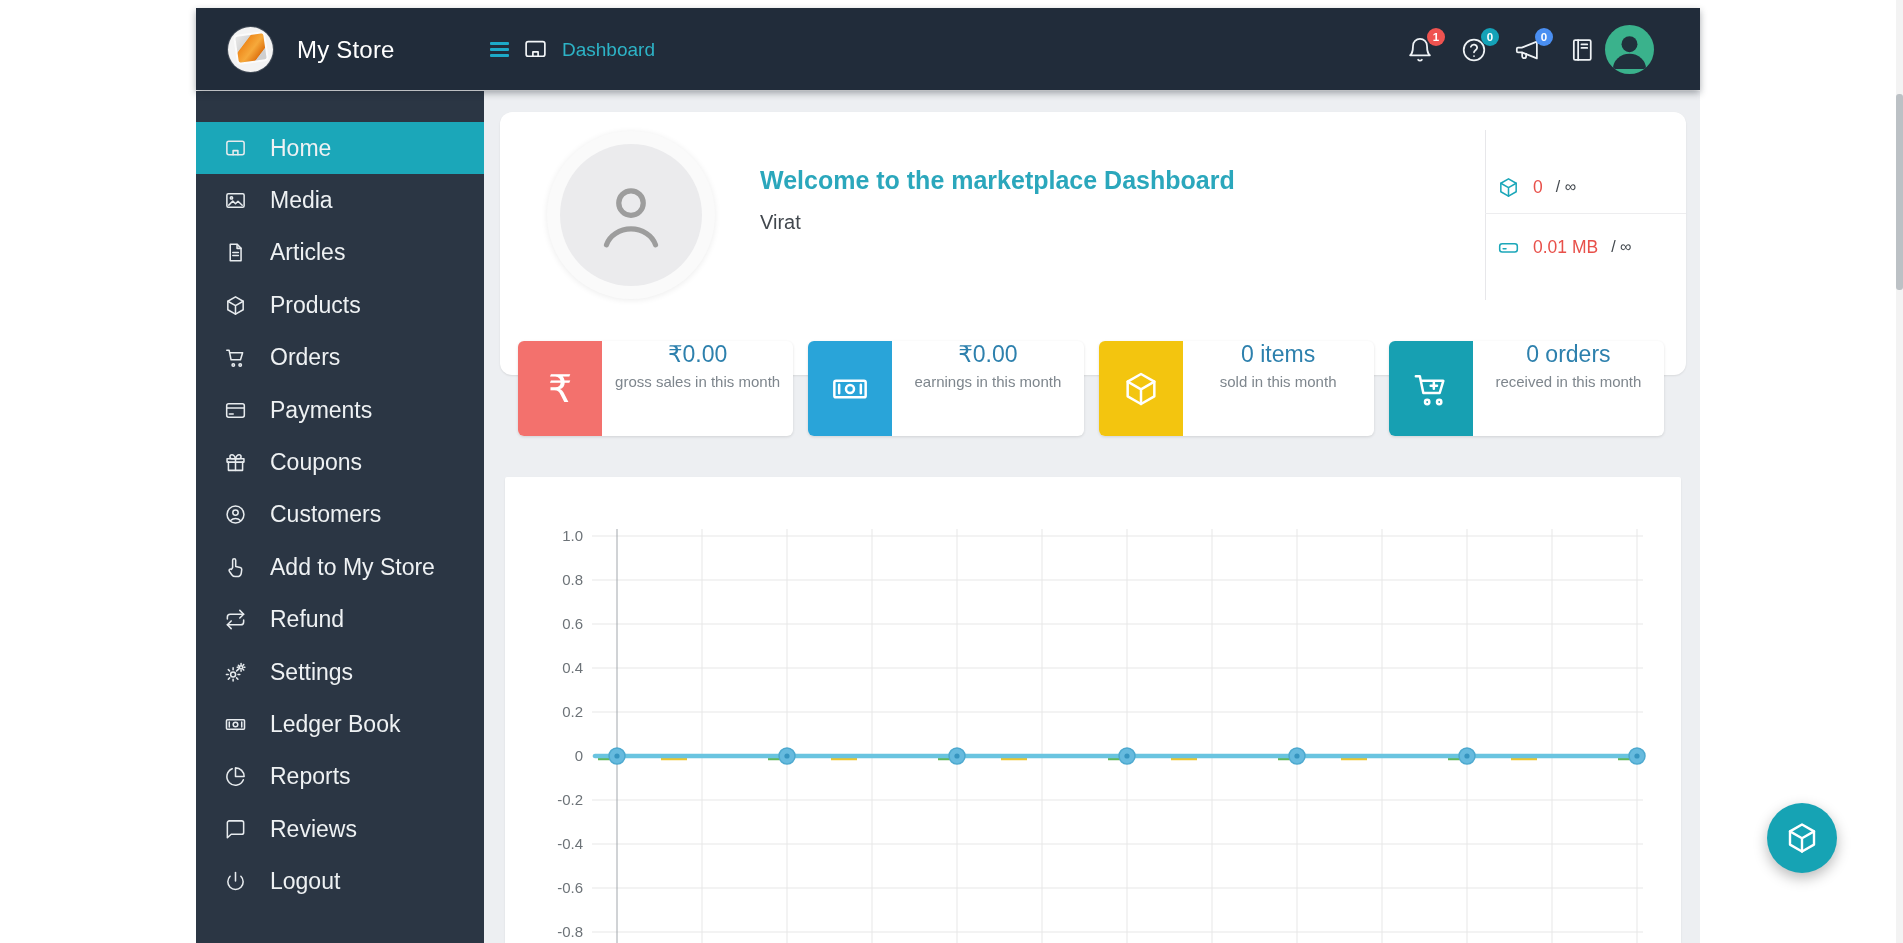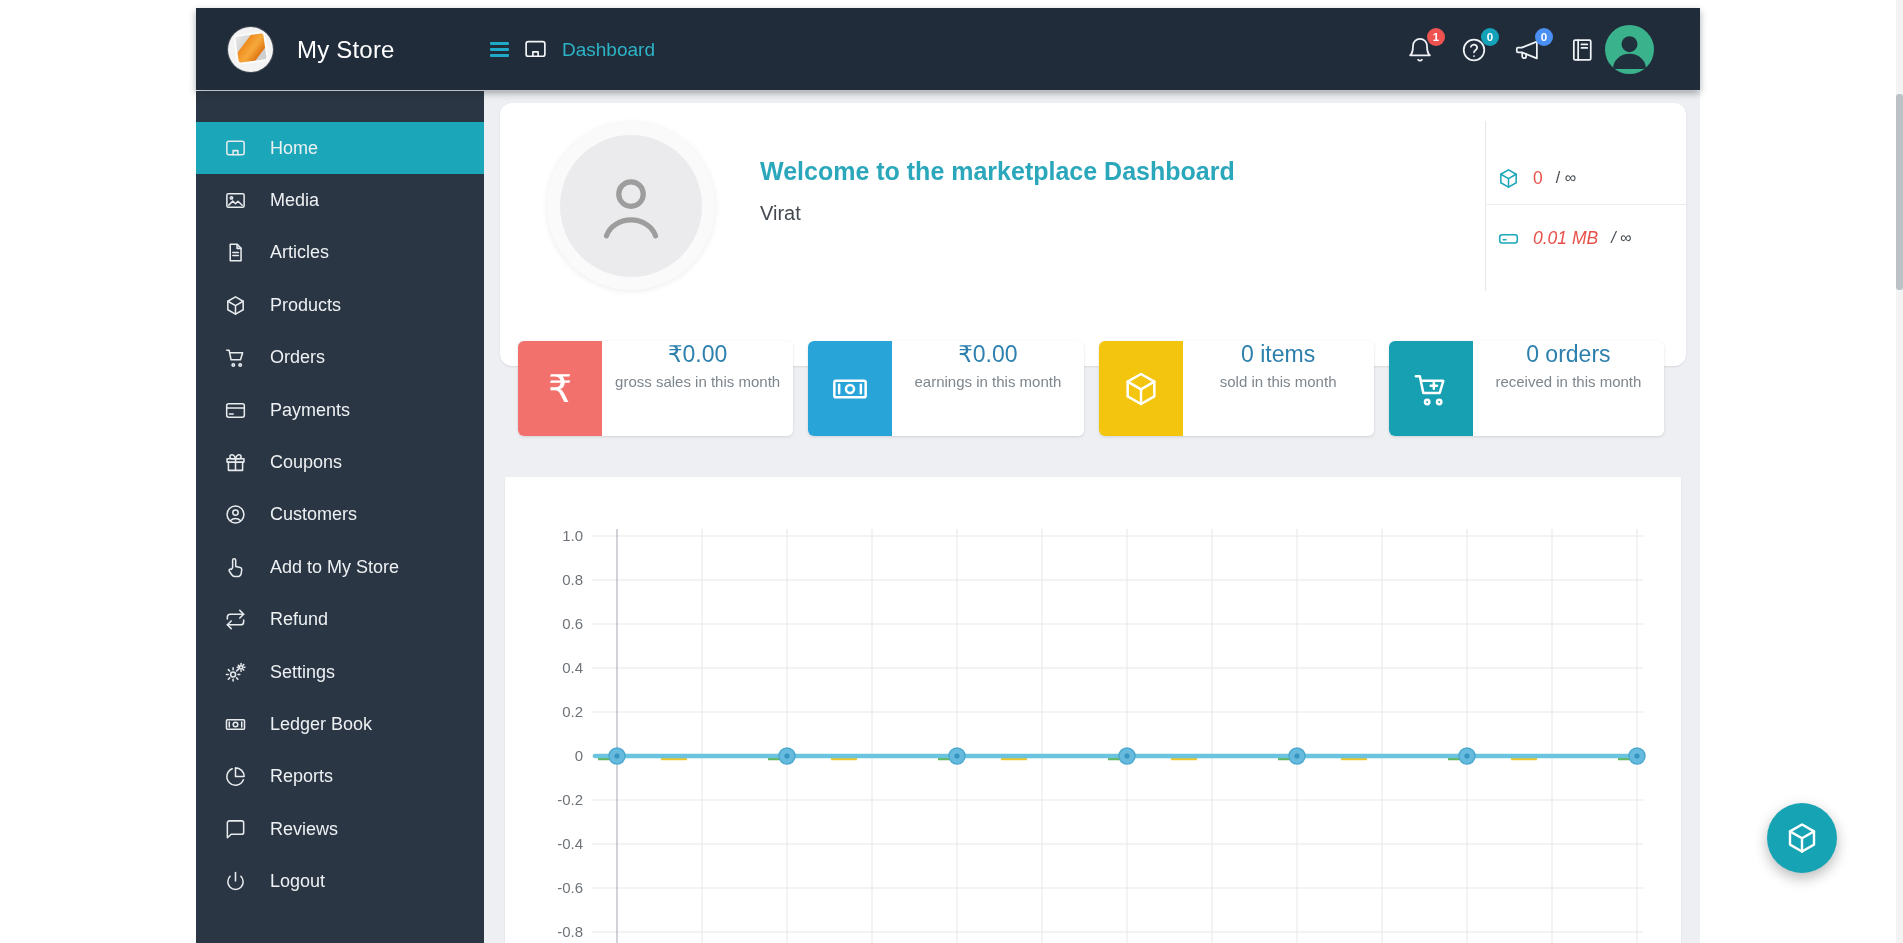--- a/index.html
+++ b/index.html
@@ -57,7 +57,7 @@
   }
   .side-item .ico { width:23px; height:23px; color:#e7ebee; }
   .side-item.active { background:#1ba7b9; }
-  .side-label { font-size:18px; }
+  .side-label { font-size:23px; }
 
   
   .content-bg { left:484px; top:91px; width:1216px; height:852px; background:#edeff2; }

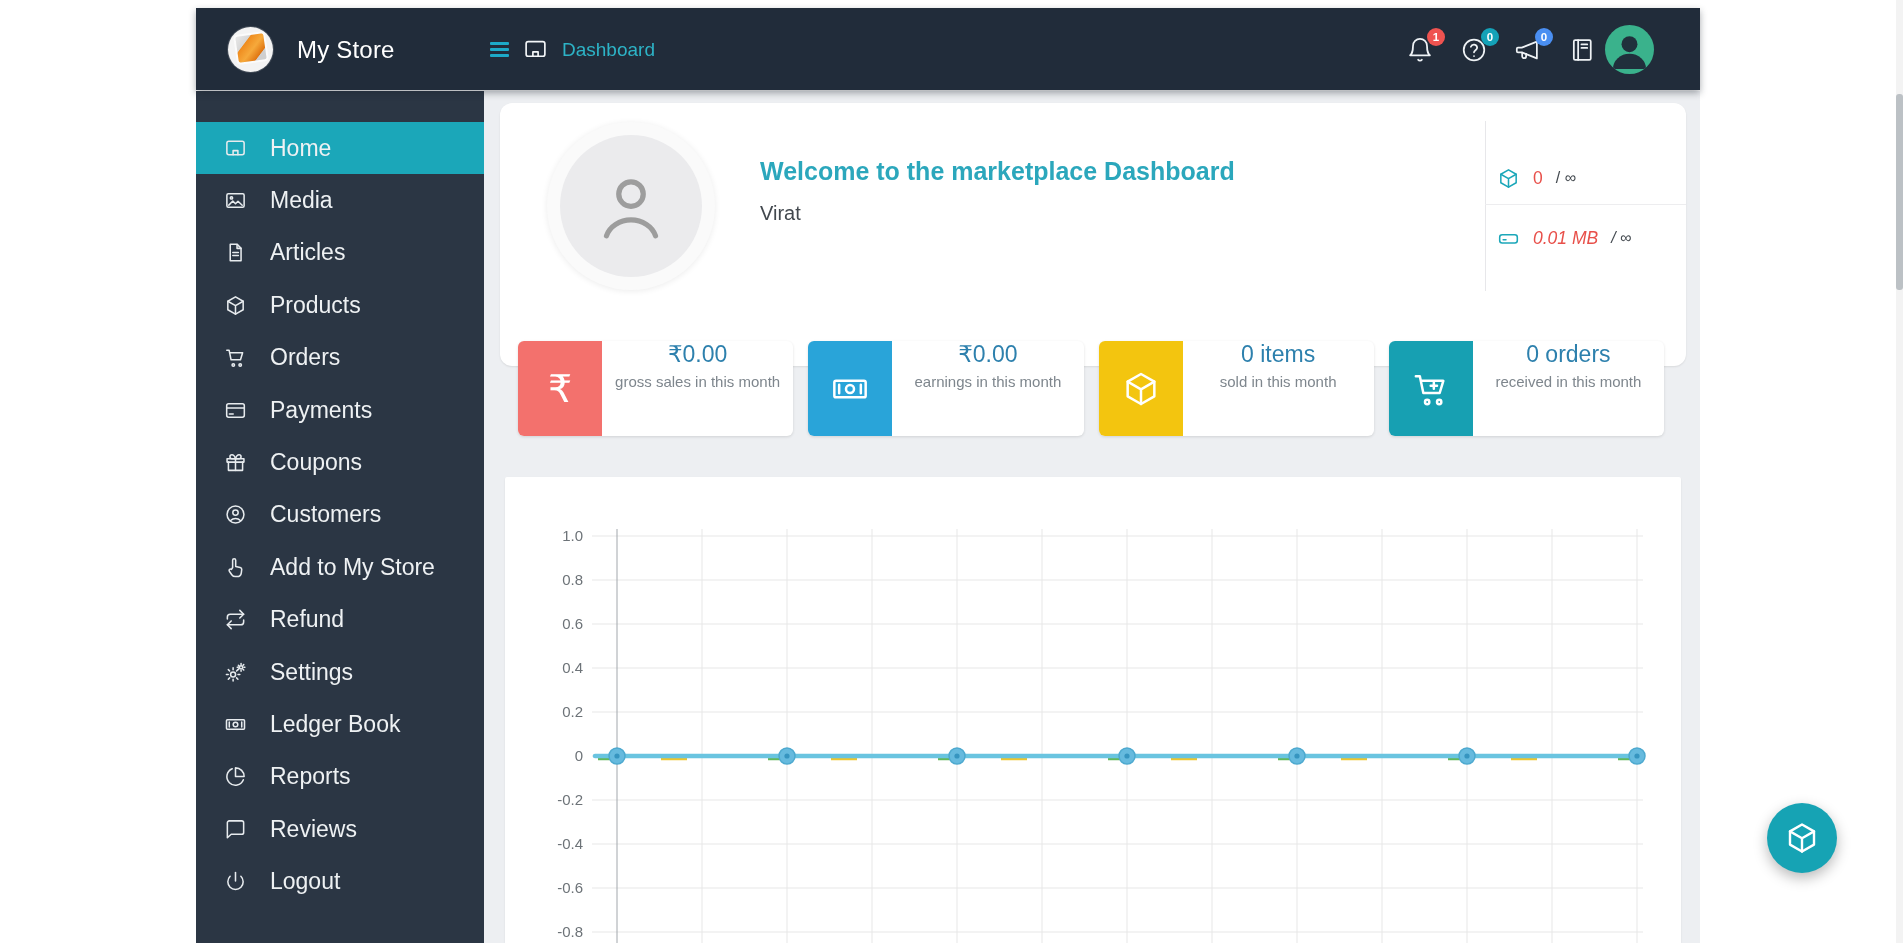--- a/index.html
+++ b/index.html
@@ -63,7 +63,7 @@
   .content-bg { left:484px; top:91px; width:1216px; height:852px; background:#edeff2; }
 
   .welcome-panel {
-    left:500px; top:103px; width:1186px; height:263px; background:#ffffff;
+    left:500px; top:112px; width:1186px; height:263px; background:#ffffff;
     border-radius:12px; box-shadow:0 1px 2px rgba(0,0,0,.09);
   }
   .w-avatar { position:absolute; left:47px; top:19px; width:168px; height:168px; border-radius:50%;

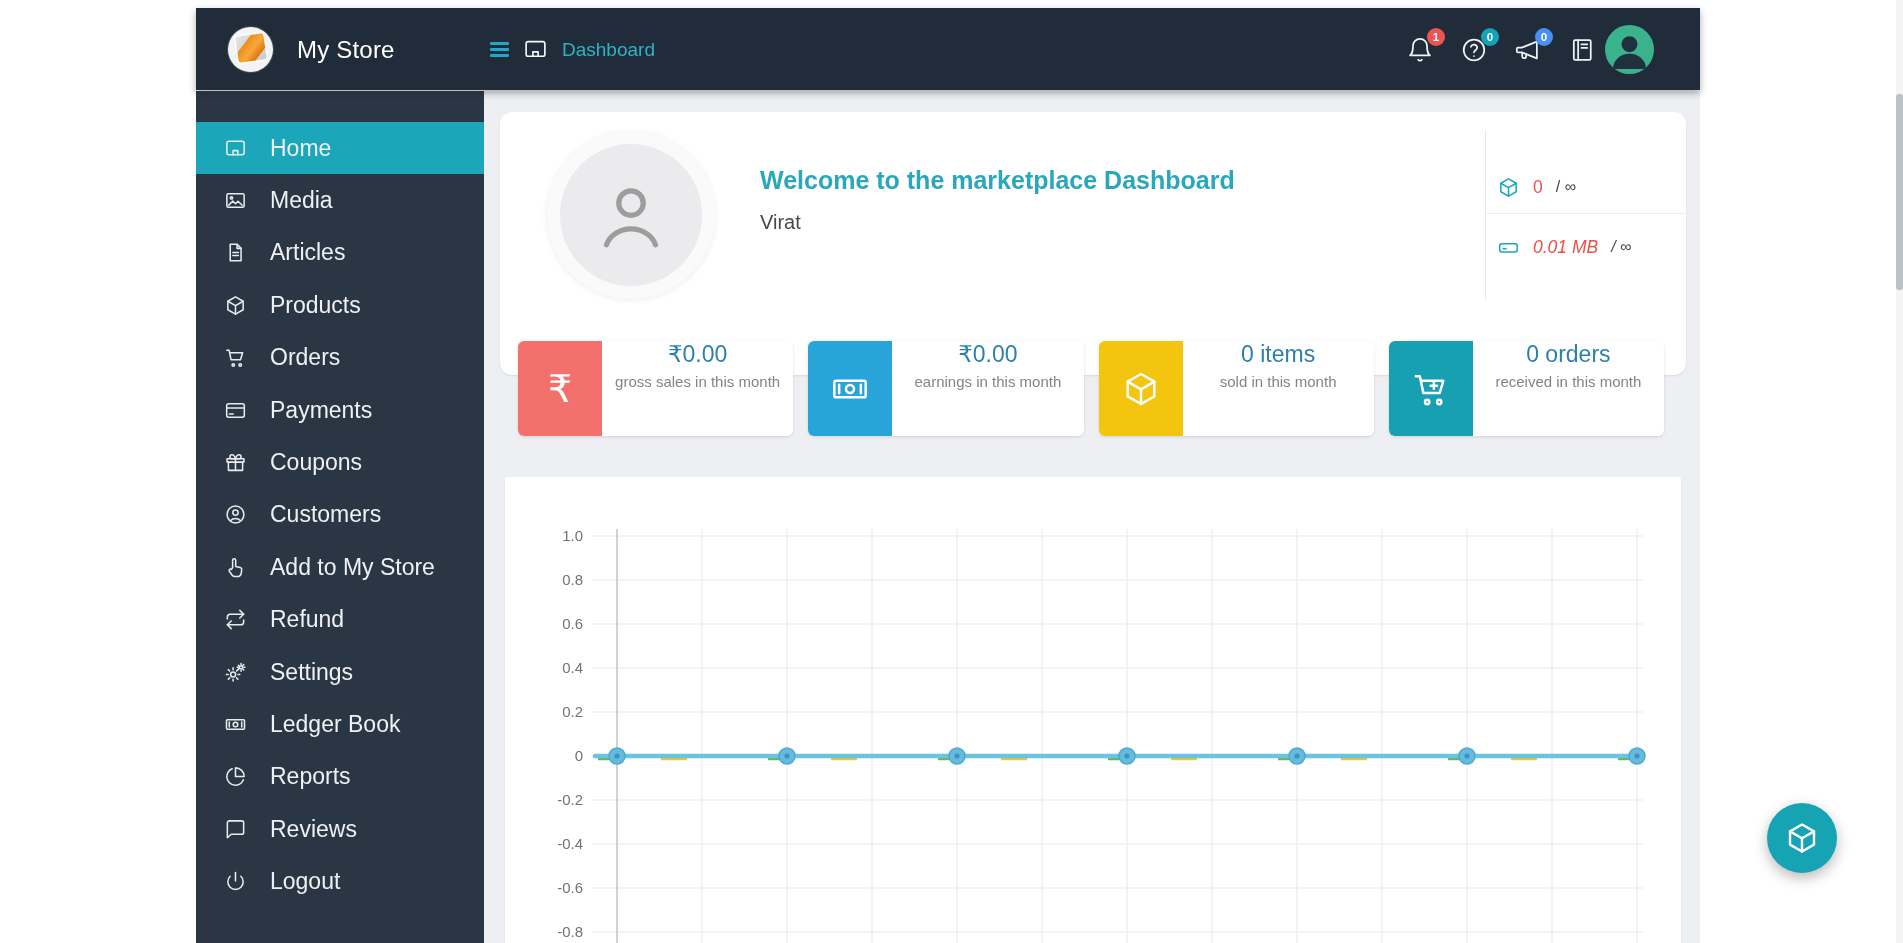--- a/index.html
+++ b/index.html
@@ -341,7 +341,7 @@
         <span class="limit-used">0</span>
         <span class="limit-quota">/ ∞</span>
       </div>
-      <div class="limit-row" style="top: 112px; font-style: italic;">
+      <div class="limit-row" style="top: 112px;">
         <span class="ico" style="width: 23px; height: 23px;">
           <svg viewBox="0 0 24 24" fill="none" stroke="currentColor" stroke-width="1.6" stroke-linecap="round" stroke-linejoin="round">
             <rect x="2.8" y="8" width="18.4" height="8.6" rx="2.6"></rect>

